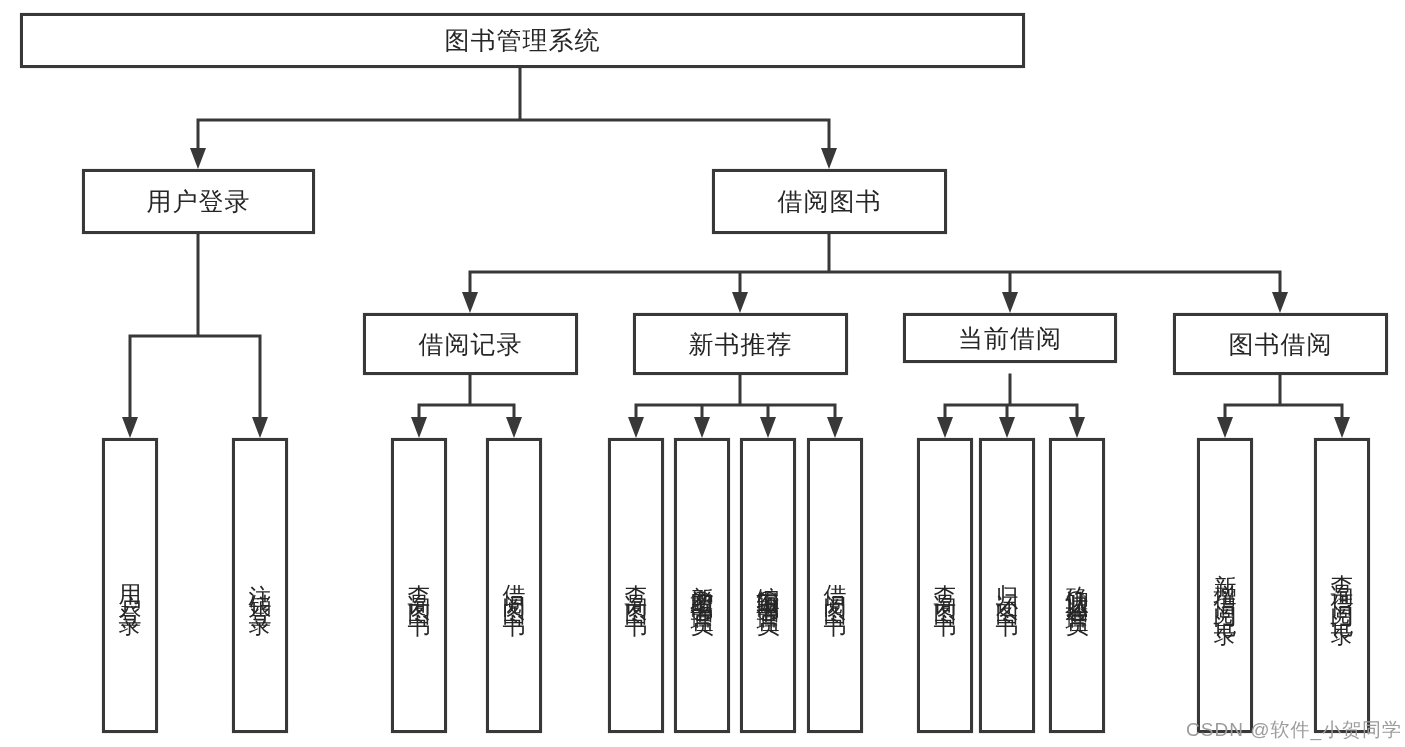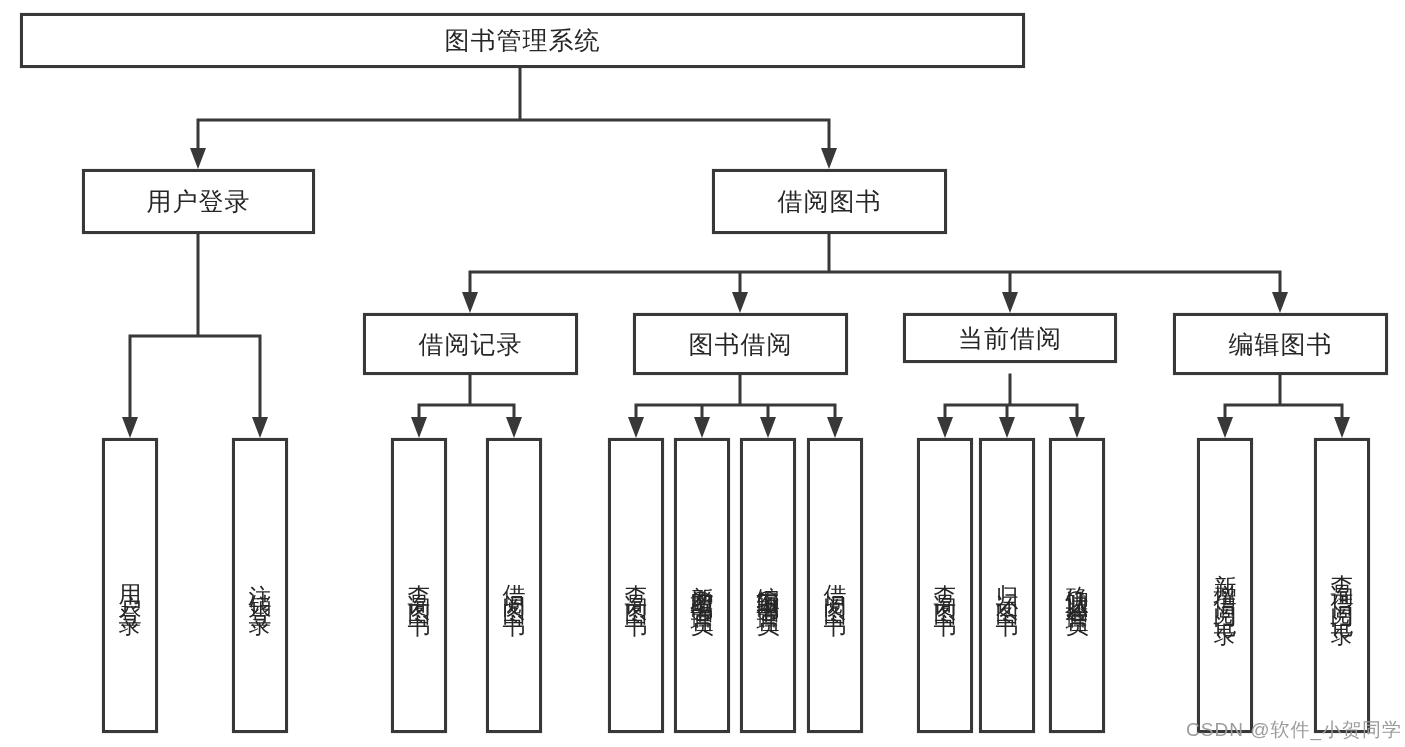--- a/index.html
+++ b/index.html
@@ -79,7 +79,7 @@
   <div class="node h" style="left:712px;top:169px;width:235px;height:65px">借阅图书</div>
 
   <div class="node h" style="left:363px;top:313px;width:215px;height:62px">借阅记录</div>
-  <div class="node h" style="left:633px;top:313px;width:215px;height:62px">图书借阅</div>
+  <div class="node h" style="left:633px;top:313px;width:215px;height:62px">新书推荐</div>
   <div class="node h" style="left:903px;top:313px;width:214px;height:50px">当前借阅</div>
   <div class="node h" style="left:1173px;top:313px;width:215px;height:62px">编辑图书</div>
 

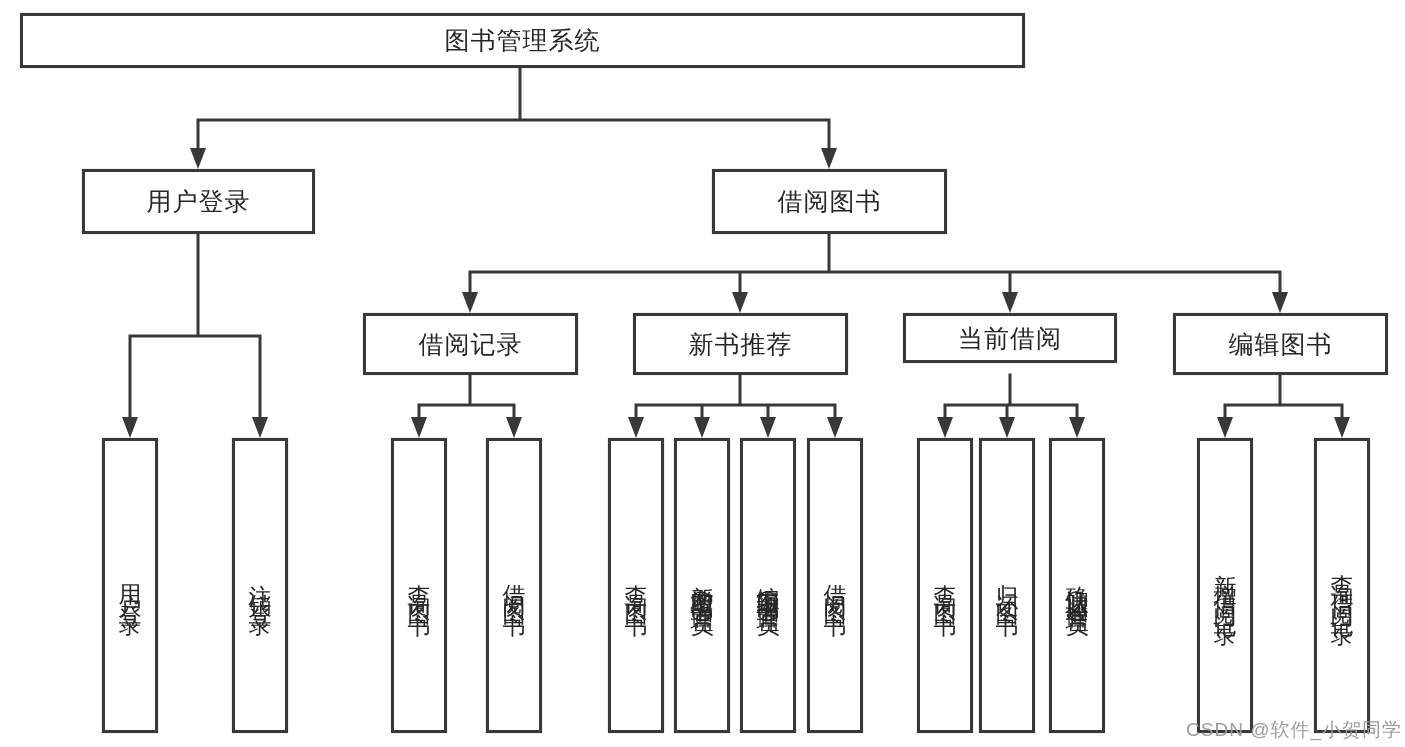--- a/index.html
+++ b/index.html
@@ -81,7 +81,7 @@
   <div class="node h" style="left:363px;top:313px;width:215px;height:62px">借阅记录</div>
   <div class="node h" style="left:633px;top:313px;width:215px;height:62px">新书推荐</div>
   <div class="node h" style="left:903px;top:313px;width:214px;height:50px">当前借阅</div>
-  <div class="node h" style="left:1173px;top:313px;width:215px;height:62px">编辑图书</div>
+  <div class="node h" style="left:1173px;top:313px;width:215px;height:62px">图书借阅</div>
 
   <div class="node v" style="left:102px;top:438px;width:56px;height:295px">用户登录</div>
   <div class="node v" style="left:232px;top:438px;width:56px;height:295px">注销登录</div>

